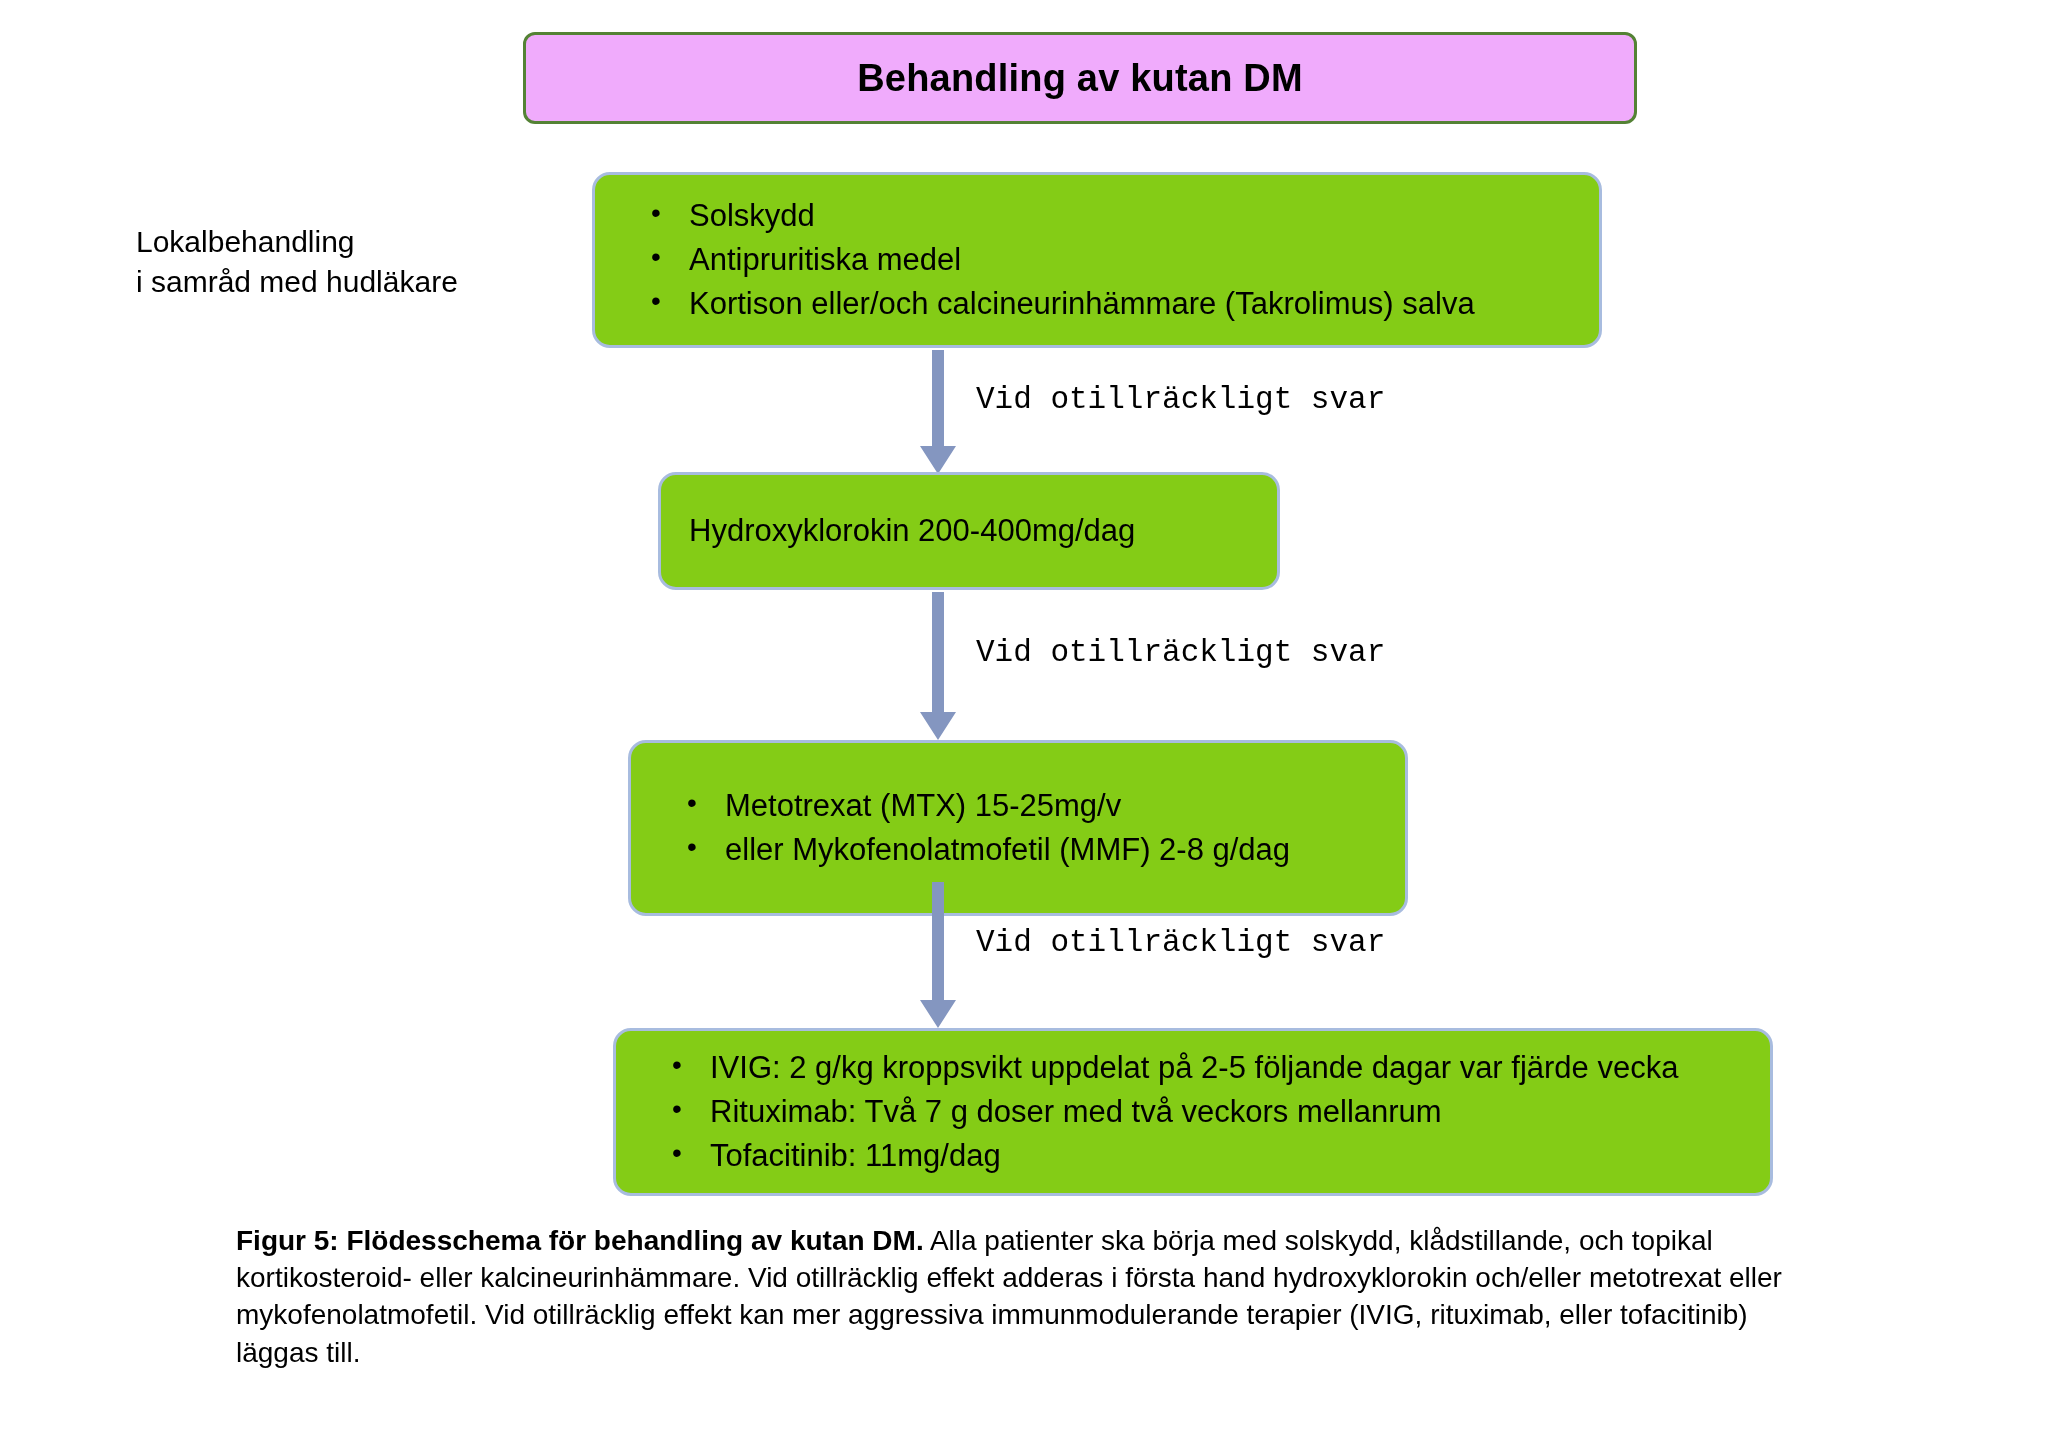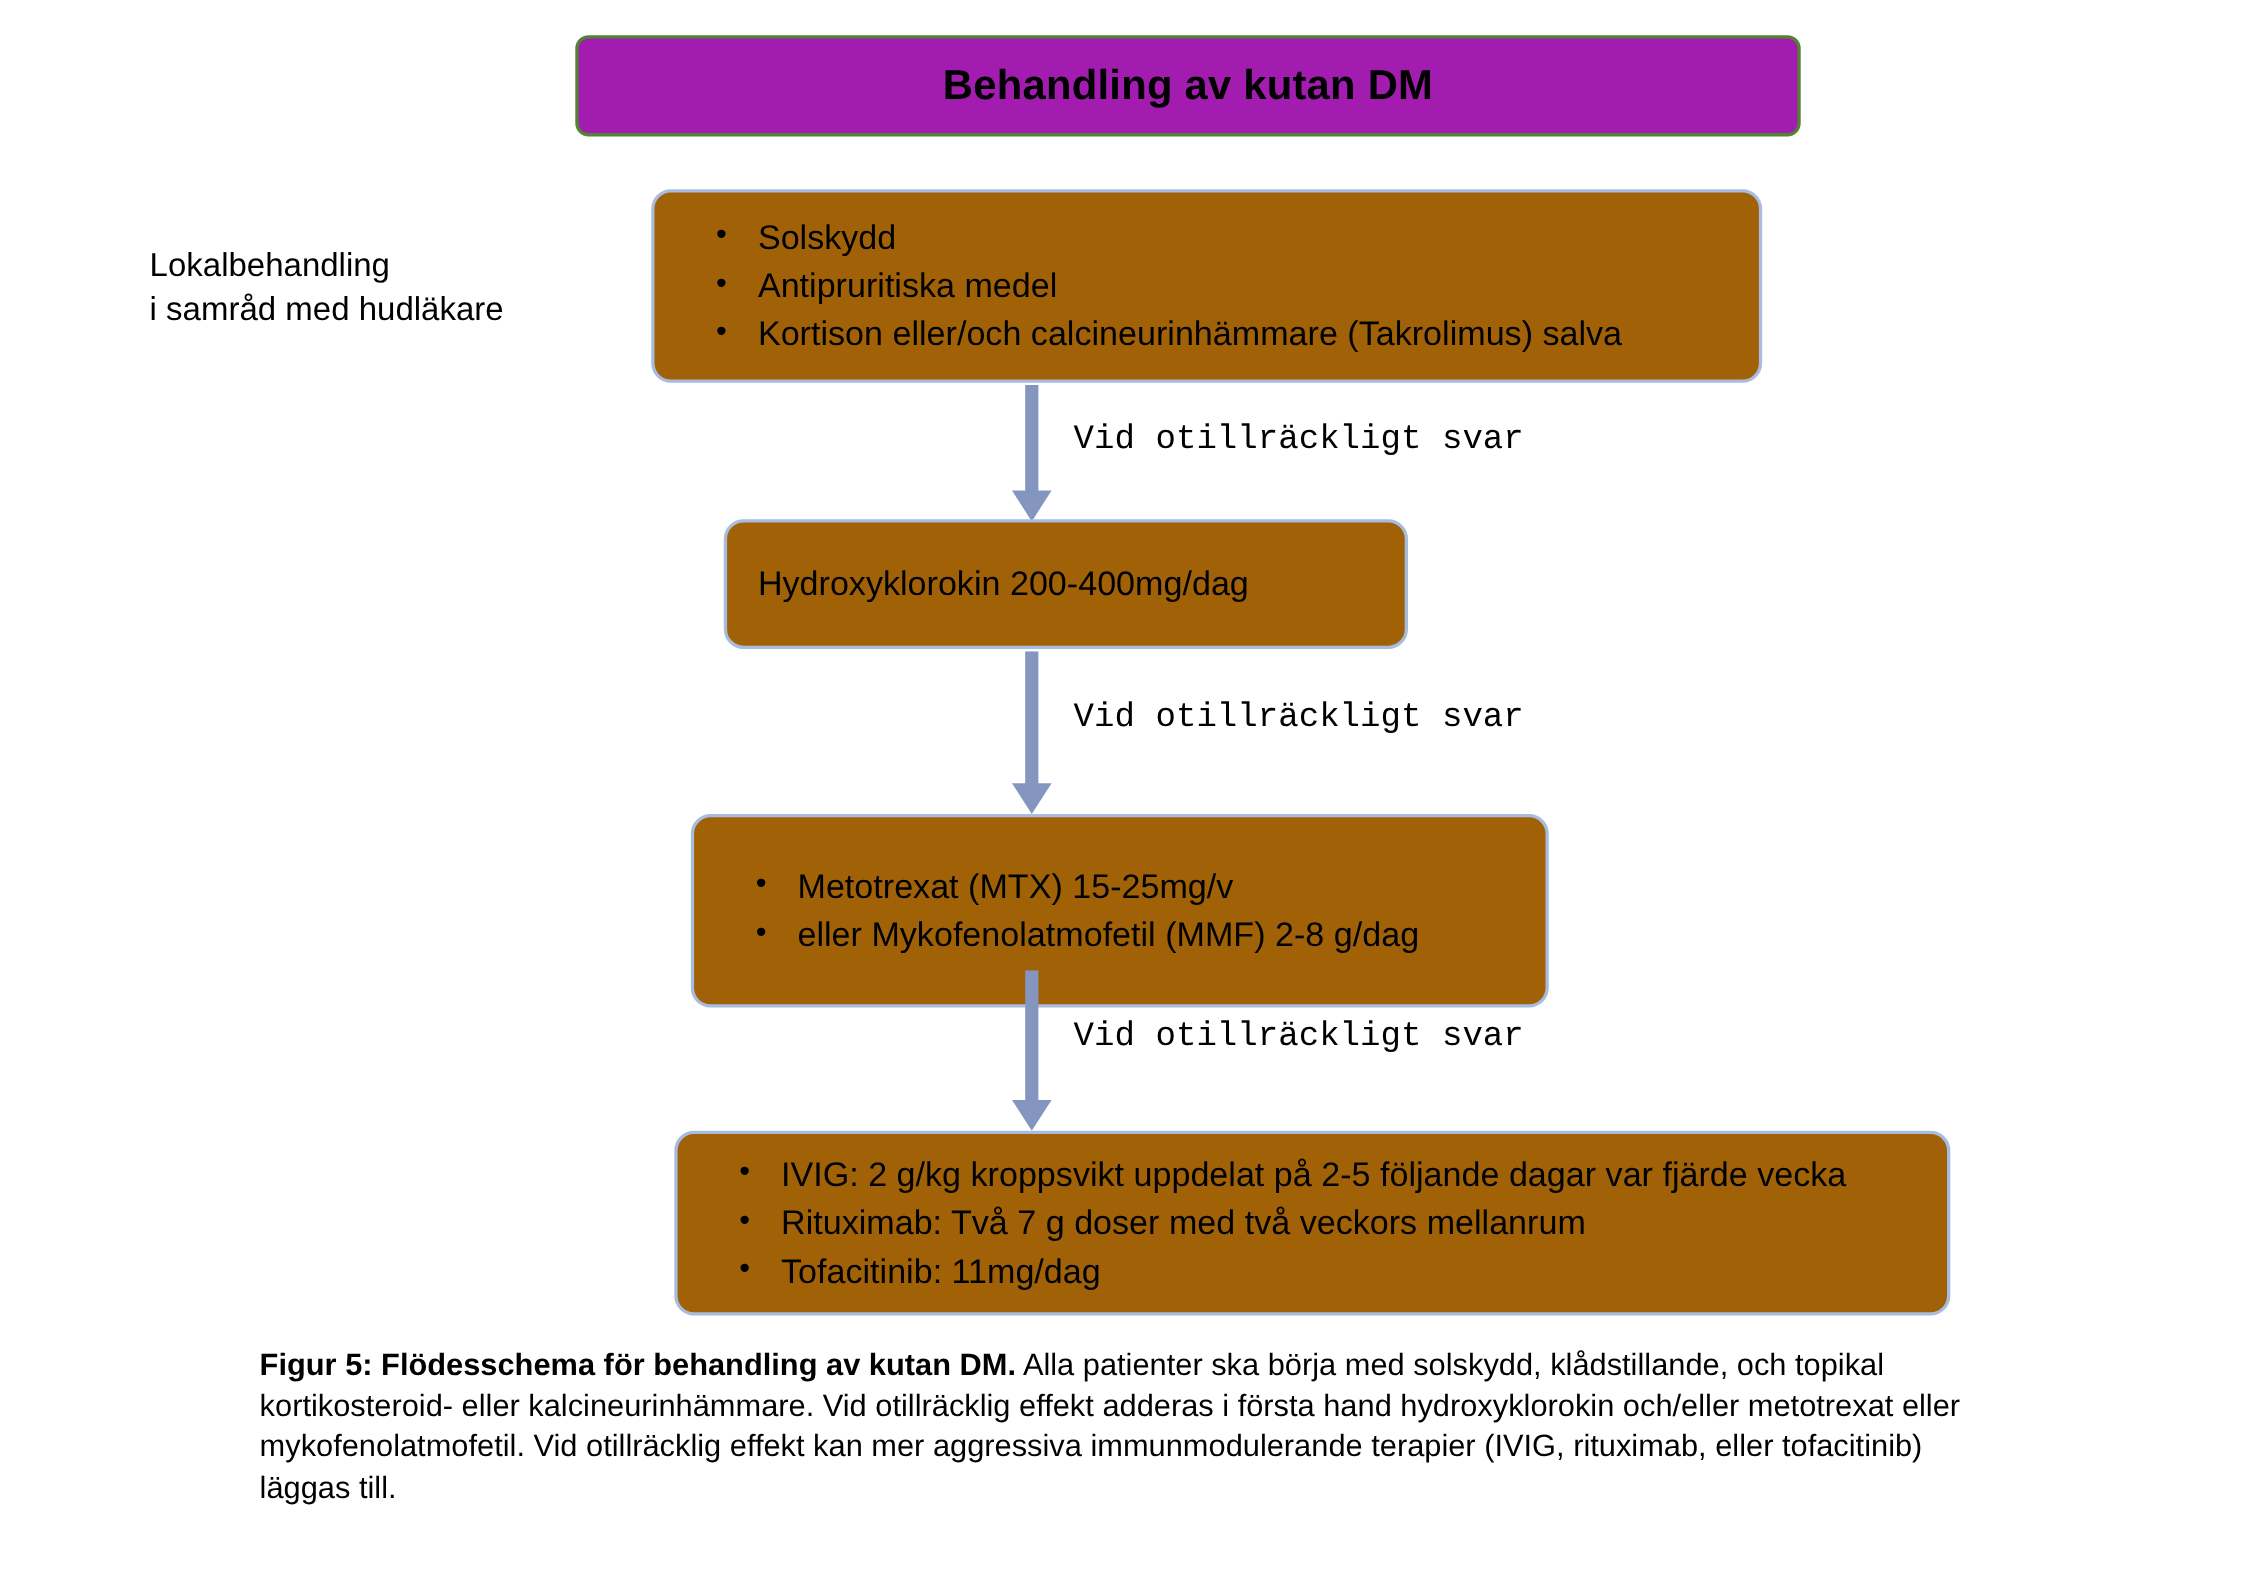--- a/index.html
+++ b/index.html
@@ -30,7 +30,7 @@
     width: 1114px;
     height: 92px;
     box-sizing: border-box;
-    background: #a21caf;
+    background: #f0abfc;
     border: 3px solid #548235;
     border-radius: 12px;
     display: flex;

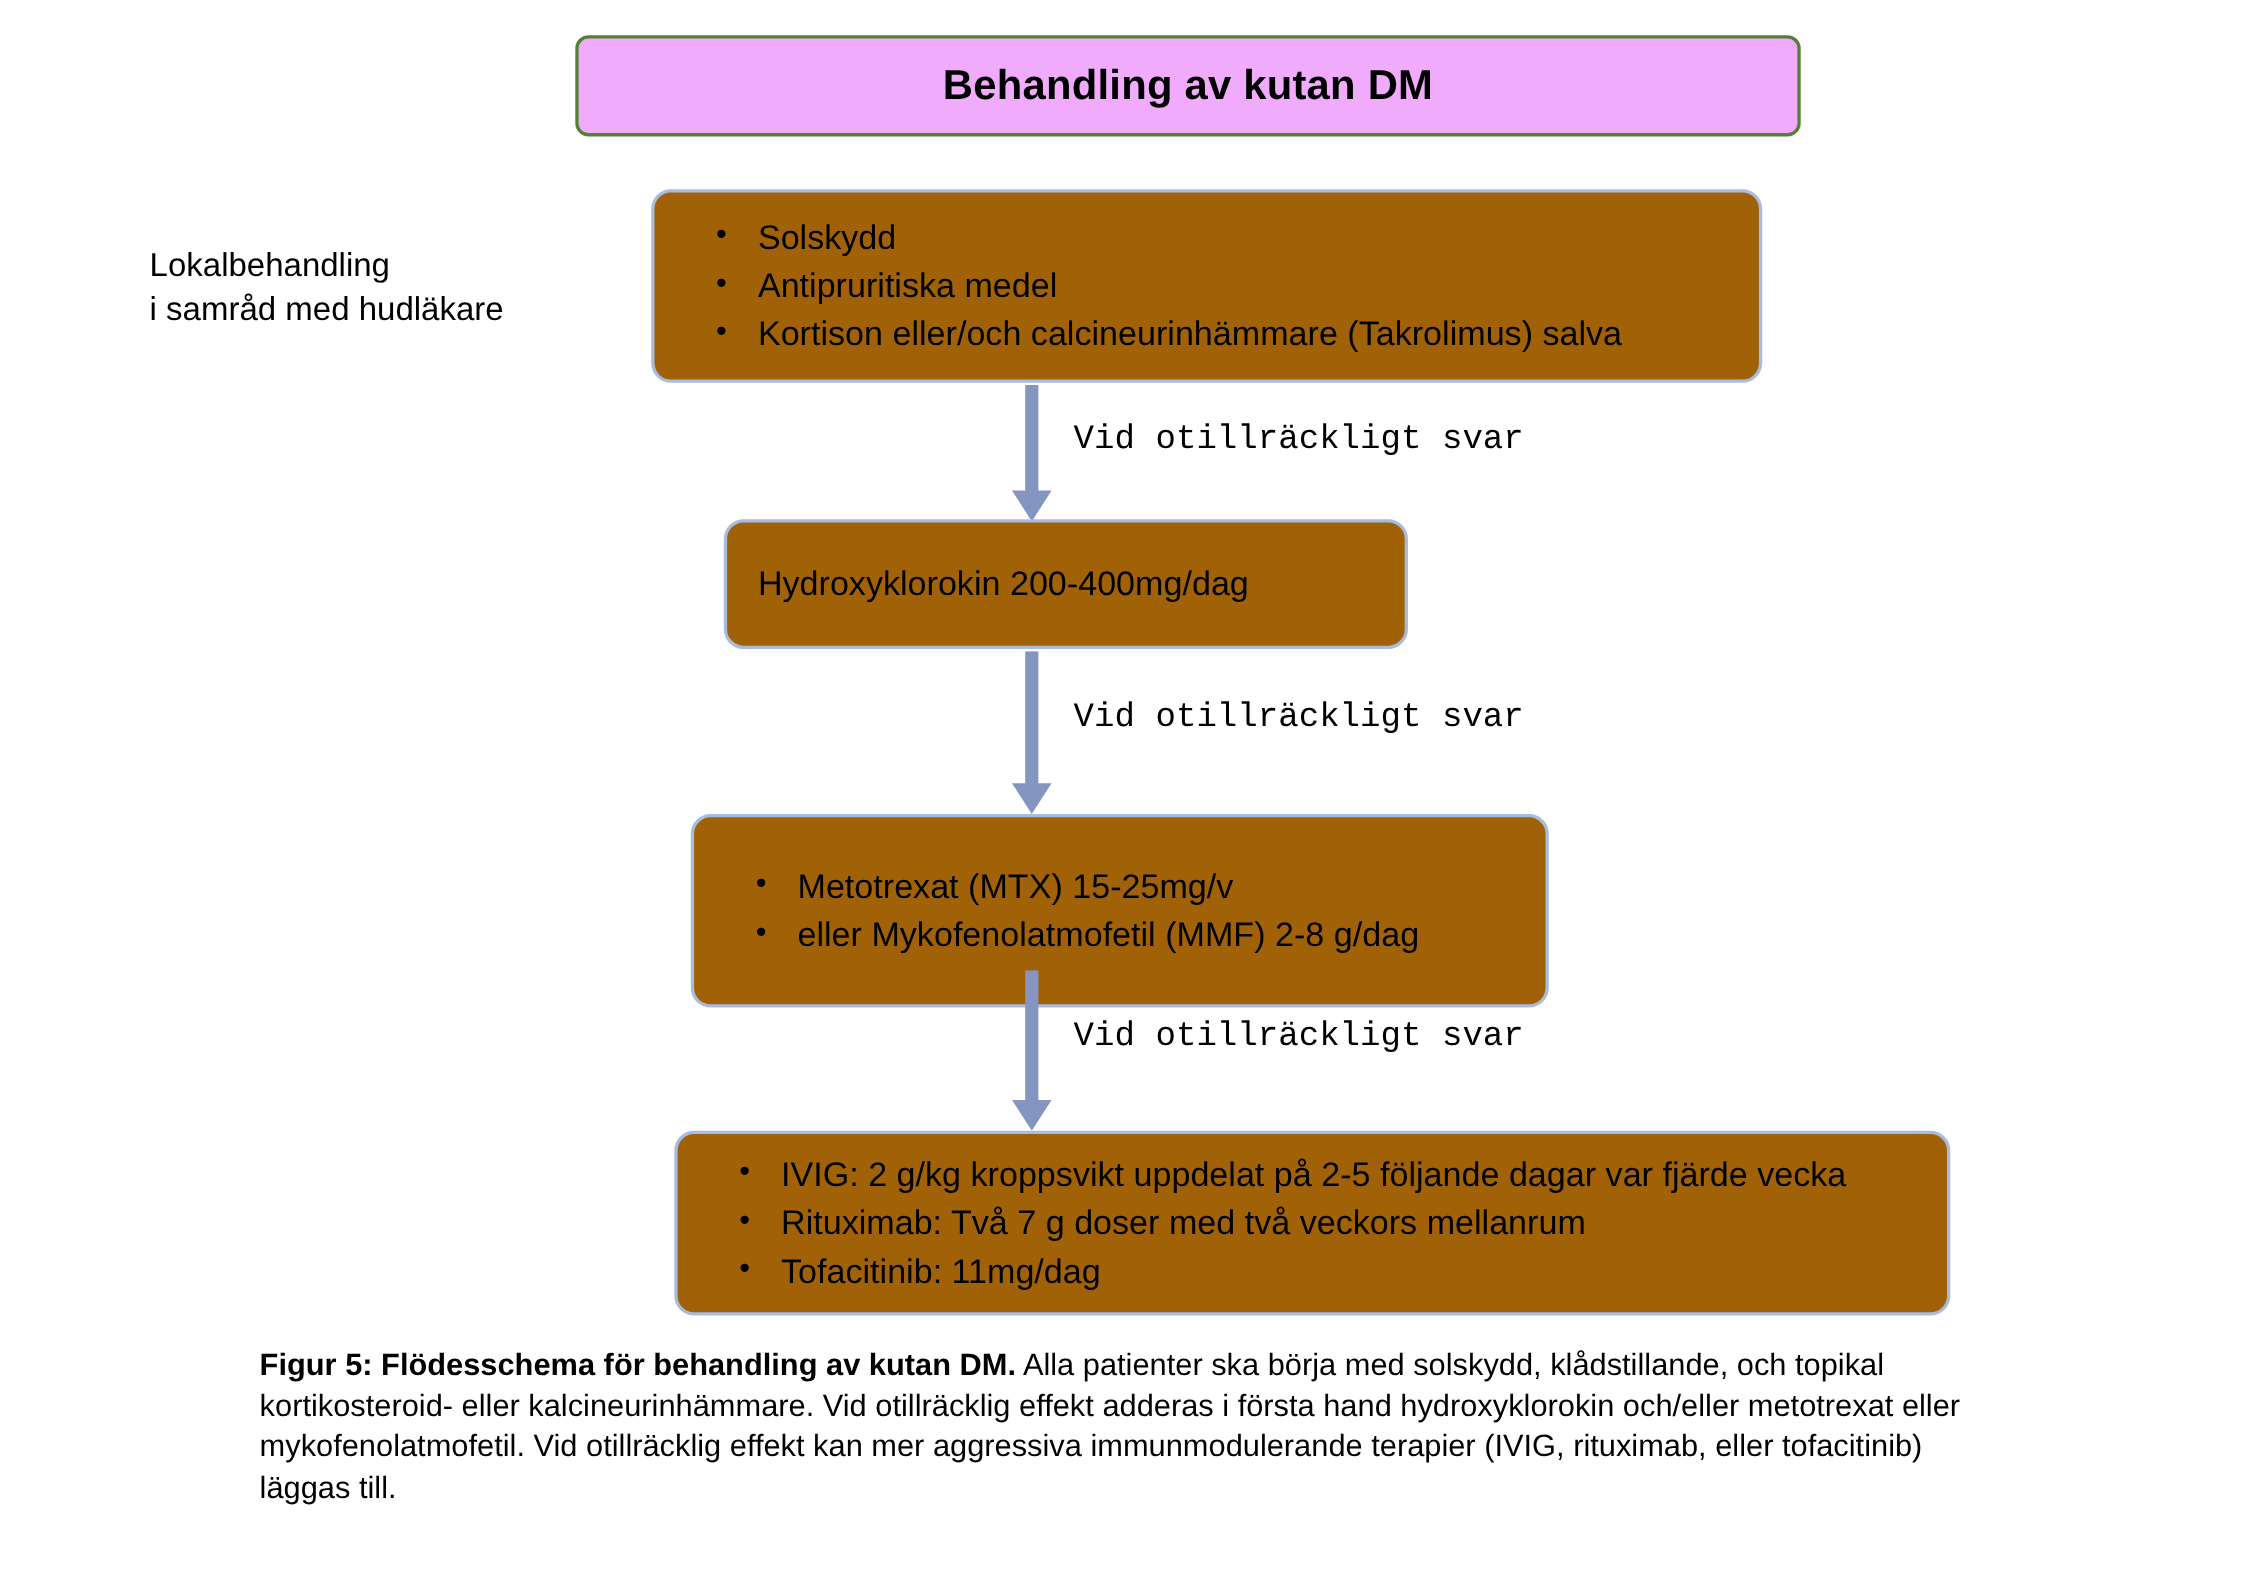--- a/index.html
+++ b/index.html
@@ -49,7 +49,7 @@
   .flow-box {
     position: absolute;
     box-sizing: border-box;
-    background: #a16207;
+    background: #84cc16;
     border: 3px solid #A8BCDF;
     border-radius: 18px;
     display: flex;

